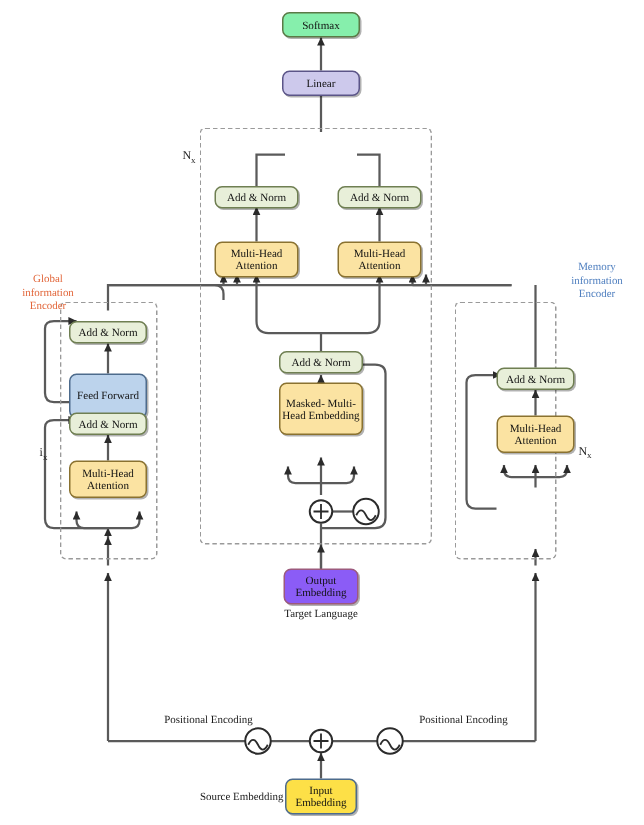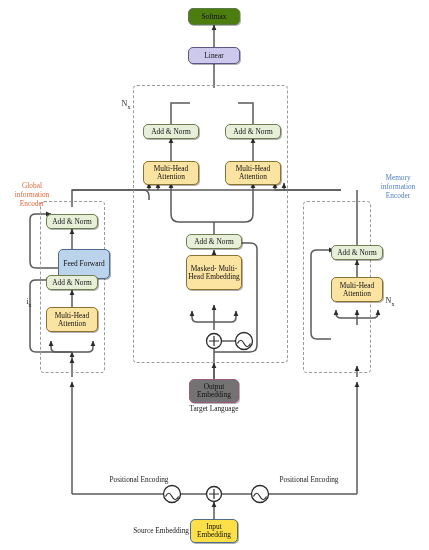--- a/index.html
+++ b/index.html
@@ -14,7 +14,7 @@
        box-shadow:1px 1px 0 rgba(0,0,0,.30);z-index:3;}
   .box span{display:block;padding:0 1px;}
 
-  .c-green{background:#4d7c0f;border-color:#5a7a46;}
+  .c-green{background:#86efac;border-color:#5a7a46;}
   .c-purple{background:#cdc9ec;border-color:#5b5588;}
   .c-yellow{background:#fbe3a2;border-color:#8a7230;}
   .c-addnorm{background:#e8efd9;border-color:#6f7f52;}

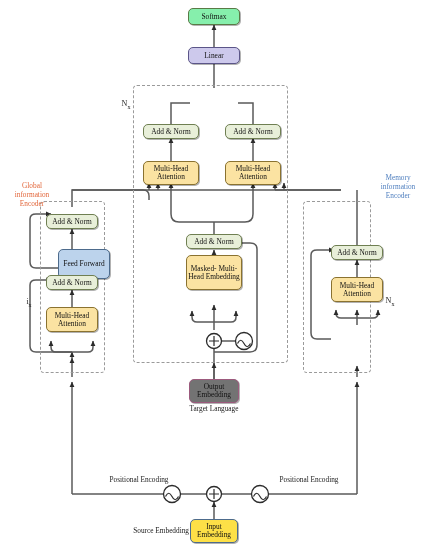--- a/index.html
+++ b/index.html
@@ -202,7 +202,7 @@
     <span>Add &amp; Norm</span>
   </div>
 
-  <div class="box c-blue" style="left:58px;top:249px;width:52px;height:30px;">
+  <div class="box c-blue" style="left:46px;top:249px;width:52px;height:30px;">
     <span>Feed Forward</span>
   </div>
 

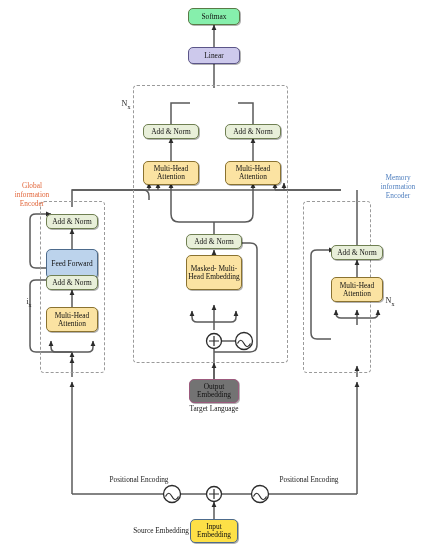--- a/index.html
+++ b/index.html
@@ -19,7 +19,7 @@
   .c-yellow{background:#fbe3a2;border-color:#8a7230;}
   .c-addnorm{background:#e8efd9;border-color:#6f7f52;}
   .c-blue{background:#bcd3ec;border-color:#4d6b8c;}
-  .c-pink{background:#737373;border-color:#9c5a7d;}
+  .c-pink{background:#8b5cf6;border-color:#9c5a7d;}
   .c-peach{background:#f9ded1;border-color:#a6786a;}
   .c-inemb{background:#fde047;border-color:#4d6b8c;}
 

